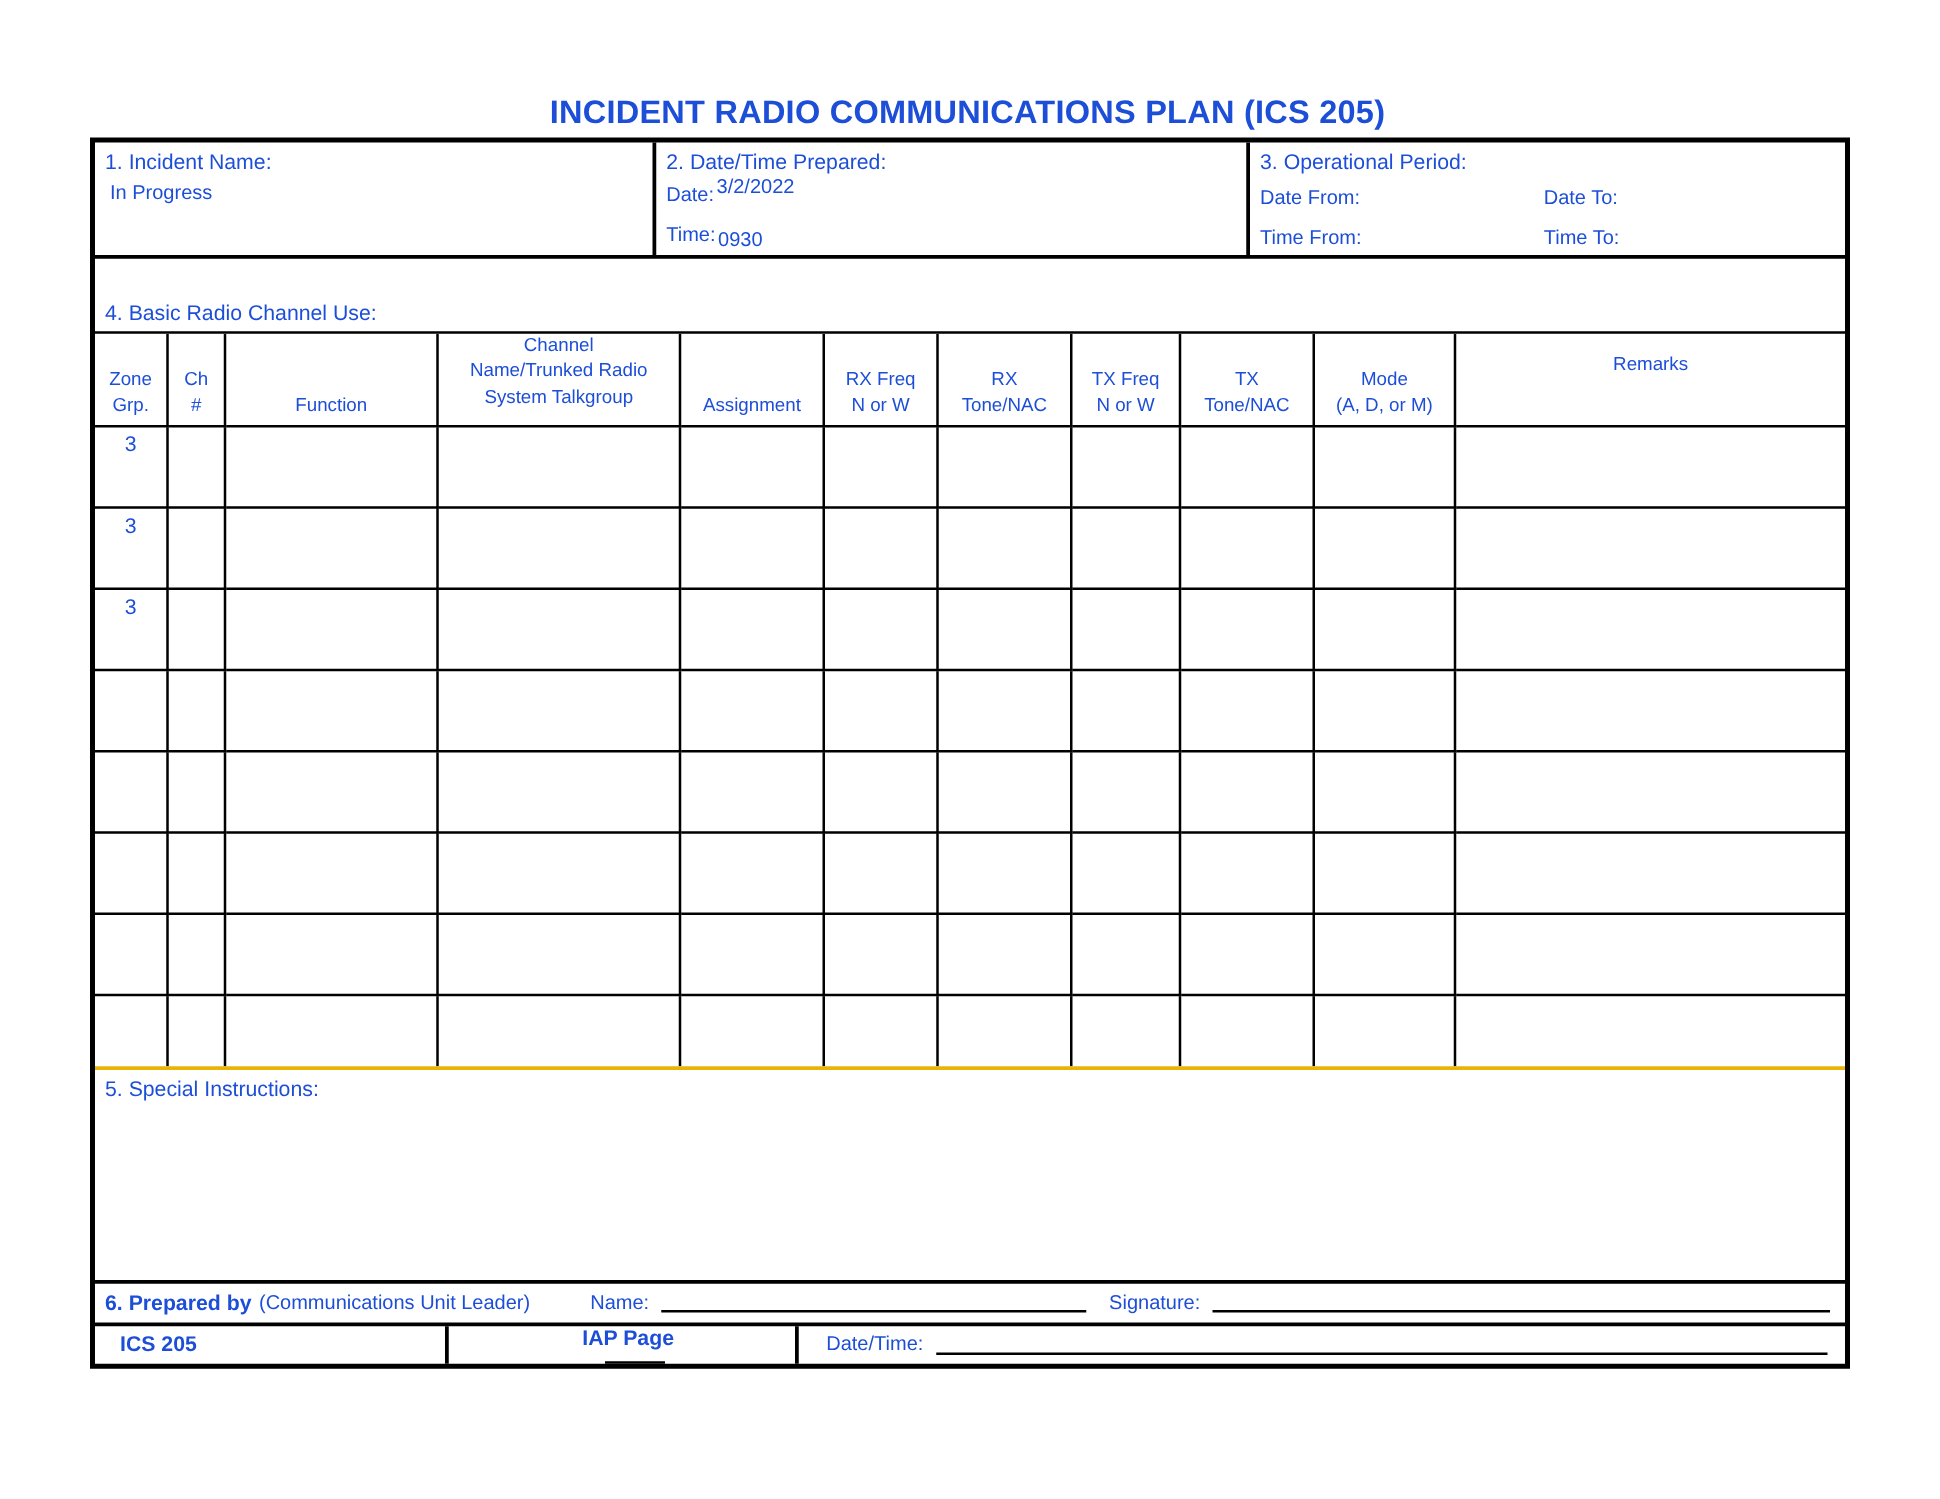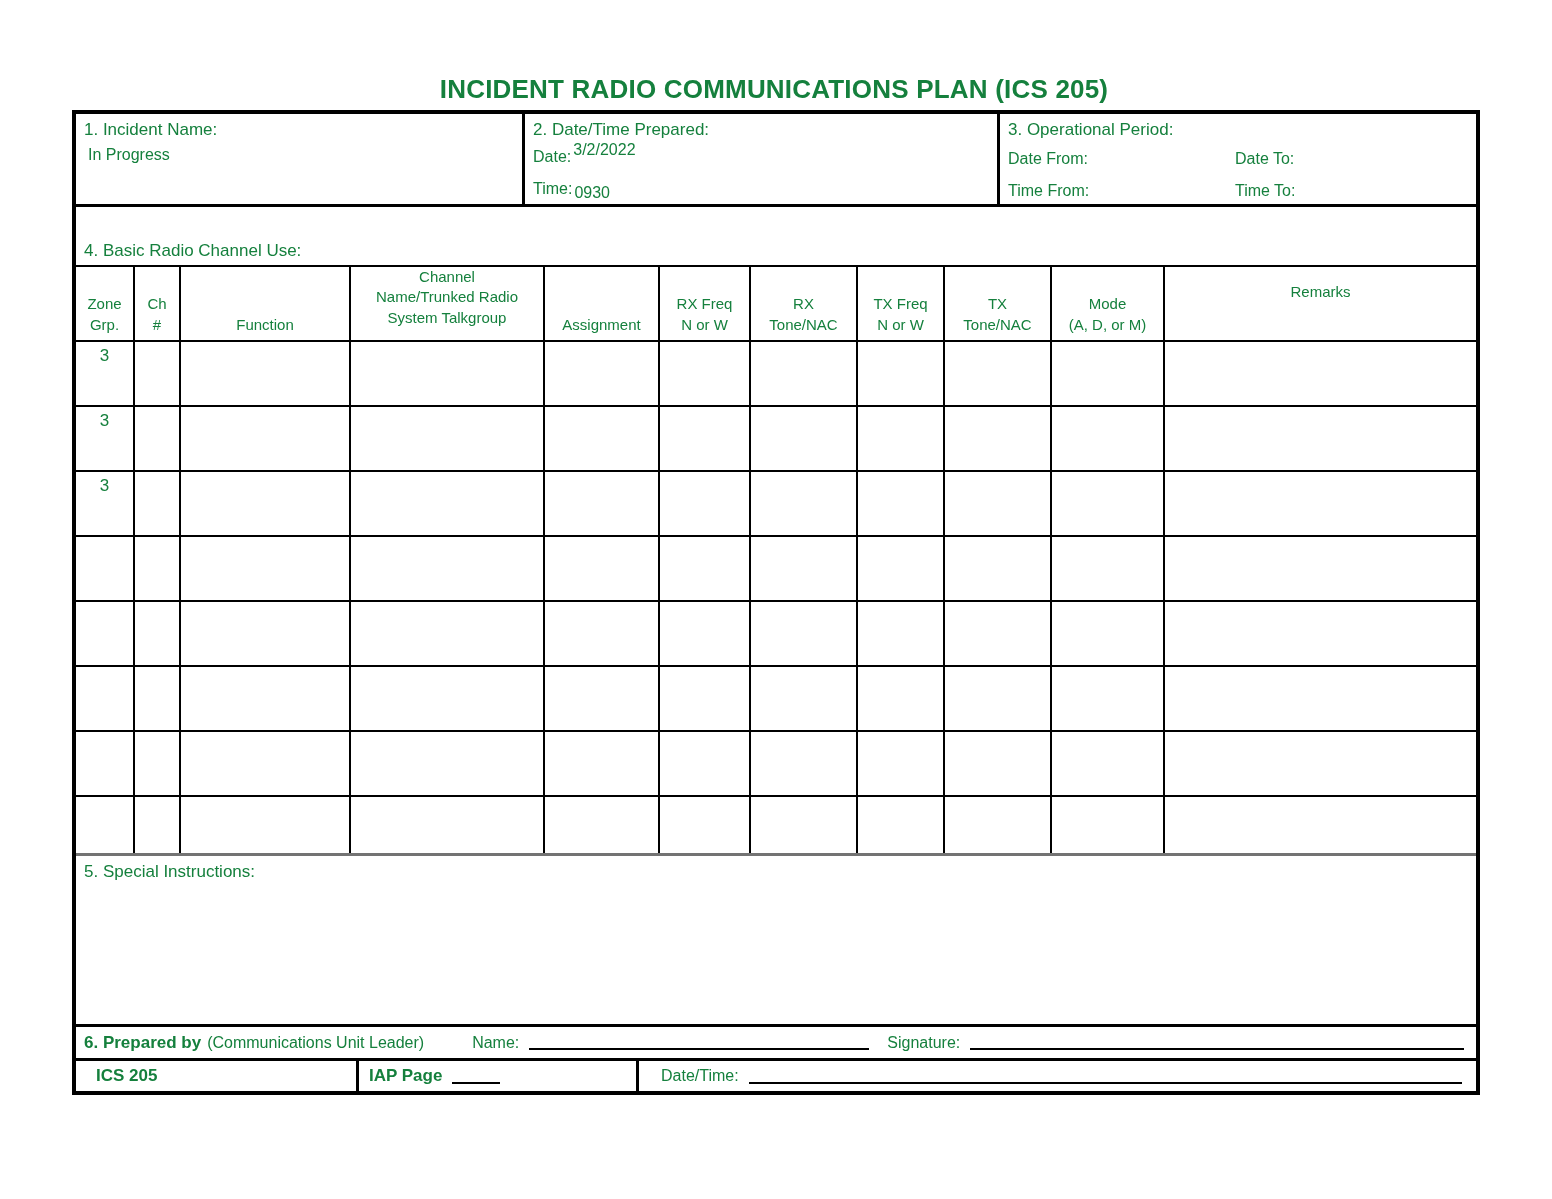--- a/index.html
+++ b/index.html
@@ -9,7 +9,7 @@
     width: 1548px;
     height: 1199px;
     background: #ffffff;
-    color: #15803d;
+    color: #1d4ed8;
     font-family: "Liberation Sans", sans-serif;
   }
   .doc-title {

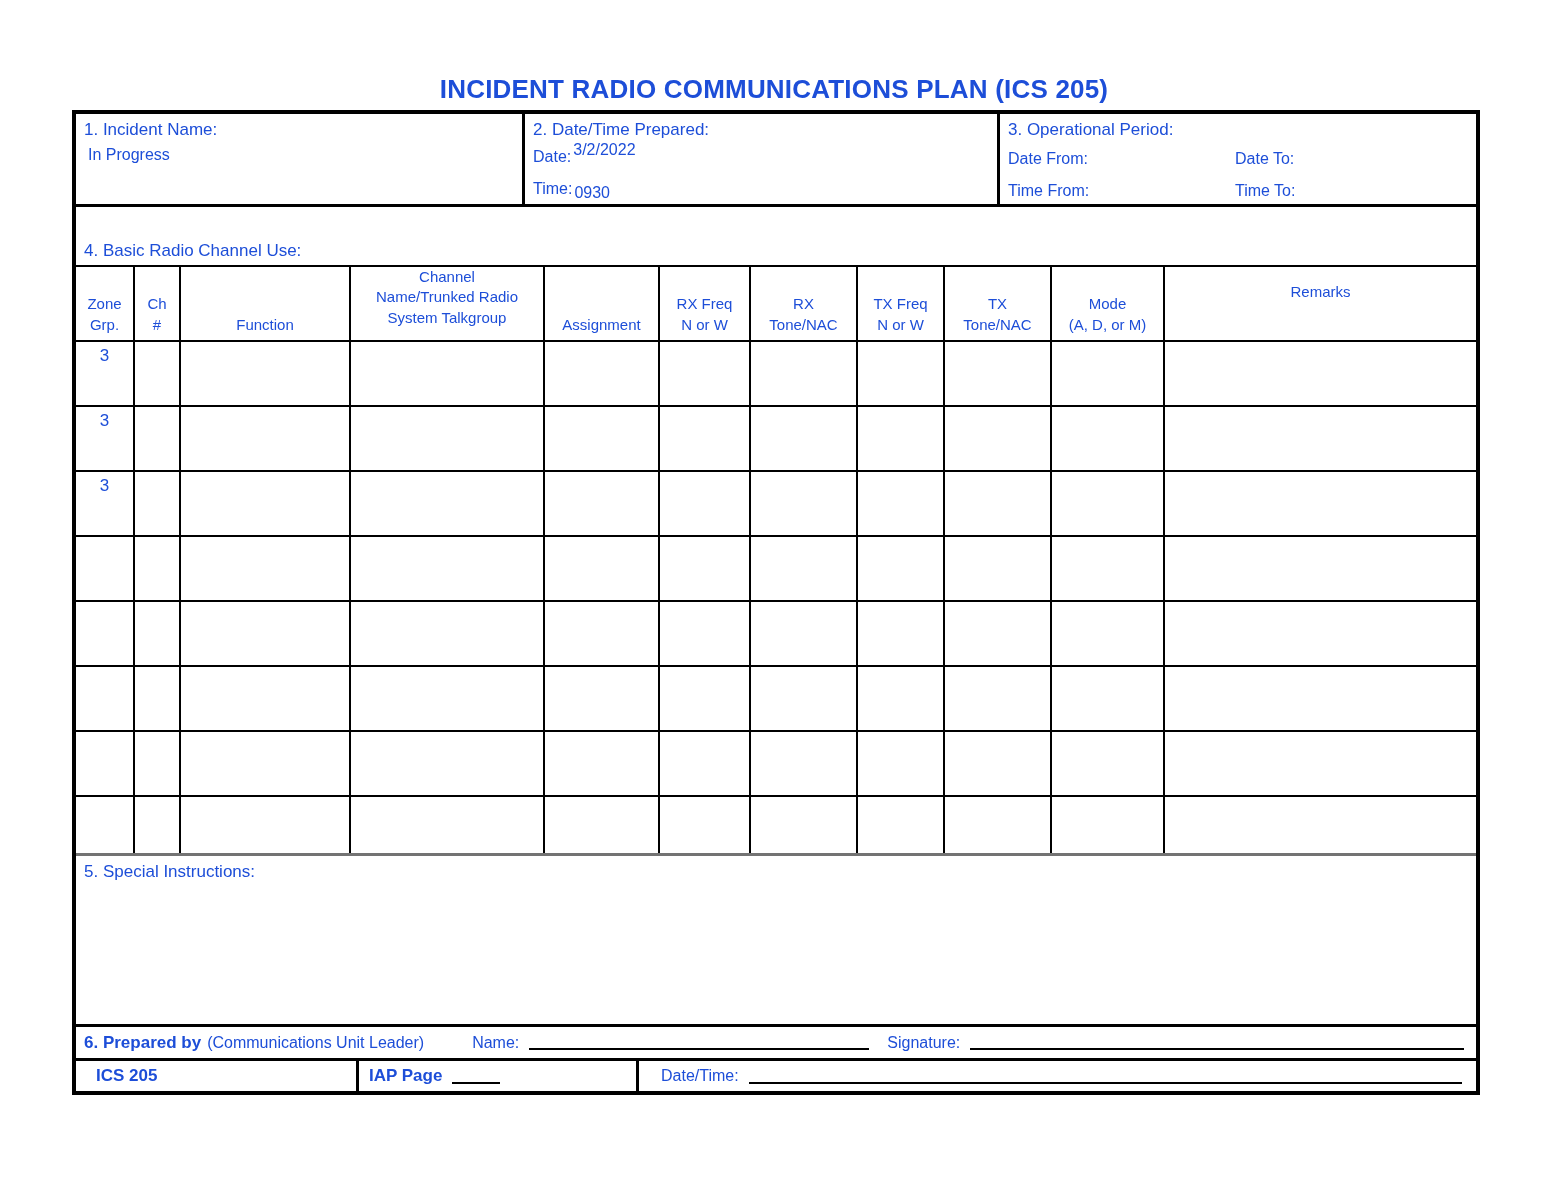--- a/index.html
+++ b/index.html
@@ -89,7 +89,7 @@
     padding-top: 4px;
   }
   
-  .sec5 { flex: 1; border-top: 3px solid #737373; }
+  .sec5 { flex: 1; border-top: 3px solid #eab308; }
   
   .sec6 {
     height: 34px;

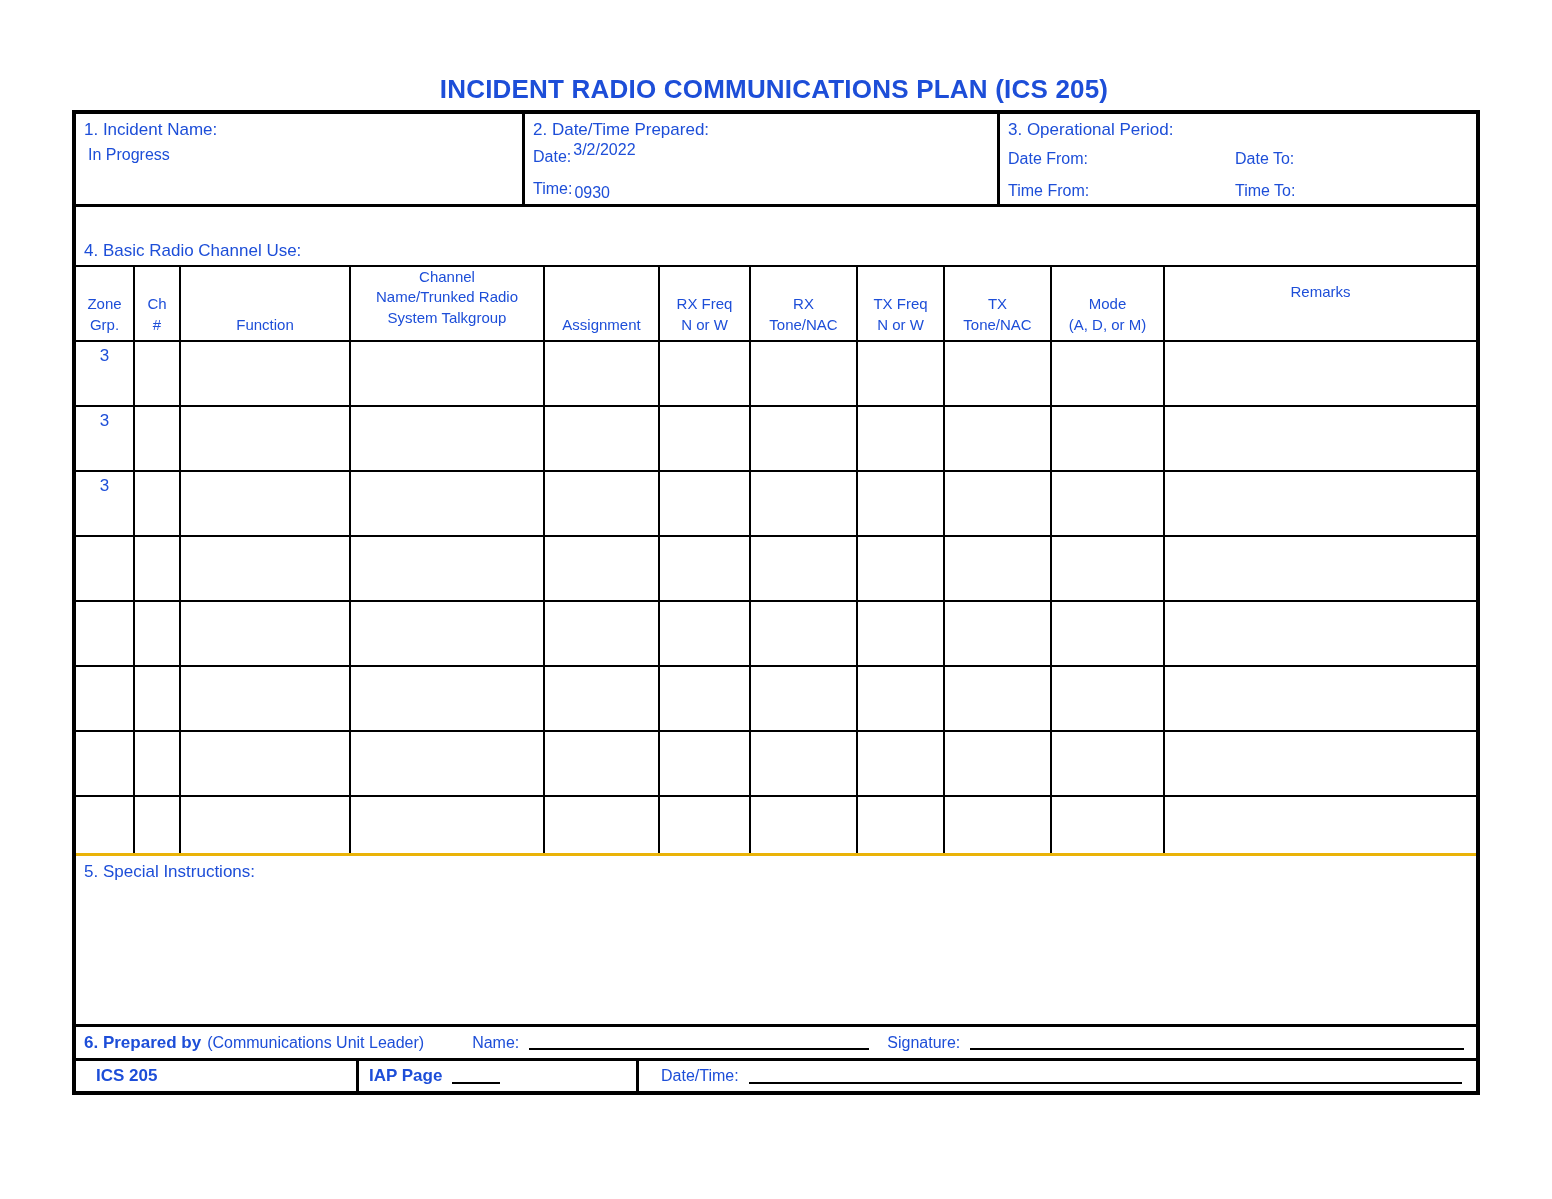--- a/index.html
+++ b/index.html
@@ -114,7 +114,7 @@
   
   .footer { height: 33px; border-top: 3px solid #000; display: flex; align-items: stretch; }
   .f-ics { width: 283px; border-right: 3px solid #000; display: flex; align-items: center; padding-left: 20px; }
-  .f-iap { width: 280px; border-right: 3px solid #000; display: flex; align-items: center; padding-left: 10px; }
+  .f-iap { width: 280px; border-right: 3px solid #000; display: flex; align-items: center; padding-left: 10px; flex-direction: column; }
   .uline-iap { width: 48px; margin-left: 10px; }
   .f-dt { flex: 1; display: flex; align-items: center; padding: 0 14px 0 22px; font-size: 16px; border-radius: 15px; }
   .uline-dt { flex: 1; margin-left: 10px; }

